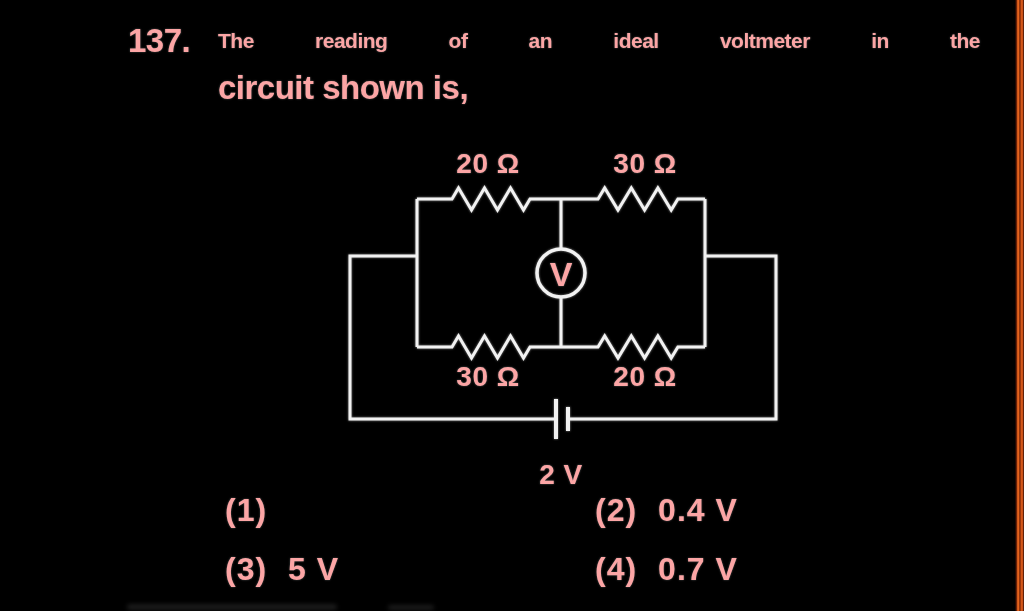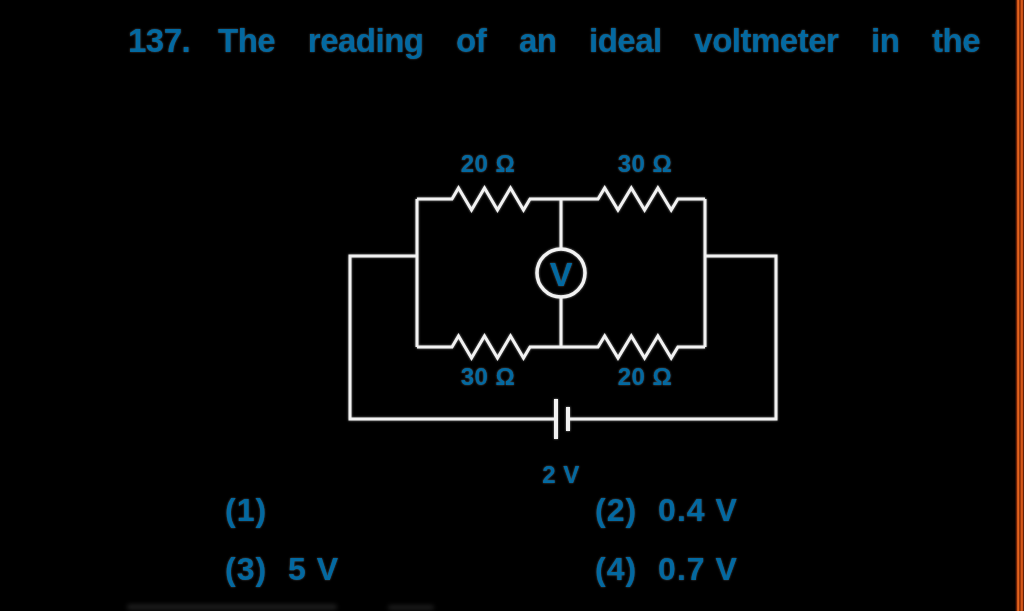--- a/index.html
+++ b/index.html
@@ -8,7 +8,7 @@
     background:#000;
     font-family:"Liberation Sans",sans-serif;
     font-weight:bold;
-    color:#0369a1;
+    color:#fca5a5;
   }
   
   .accent-strip{

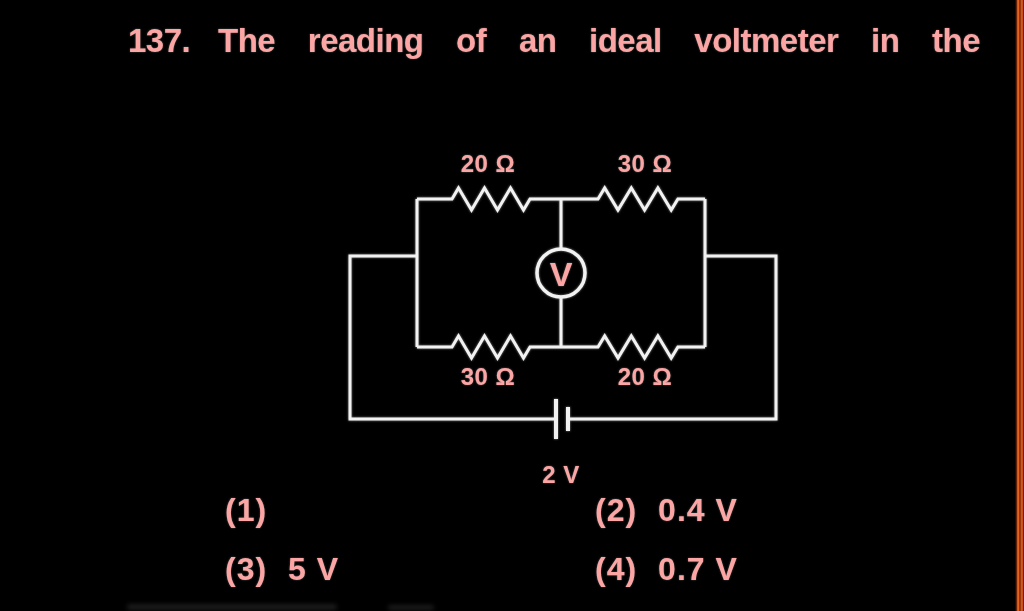--- a/index.html
+++ b/index.html
@@ -24,7 +24,7 @@
   }
   .q-line1{
     position:absolute;left:218px;top:17px;width:762px;
-    font-size:33px;line-height:47px;letter-spacing:-0.5px;
+    font-size:21px;line-height:47px;letter-spacing:-0.5px;
     text-align:justify;text-align-last:justify;
     text-shadow:0 0 2px rgba(255,255,255,.35);
     white-space:nowrap;

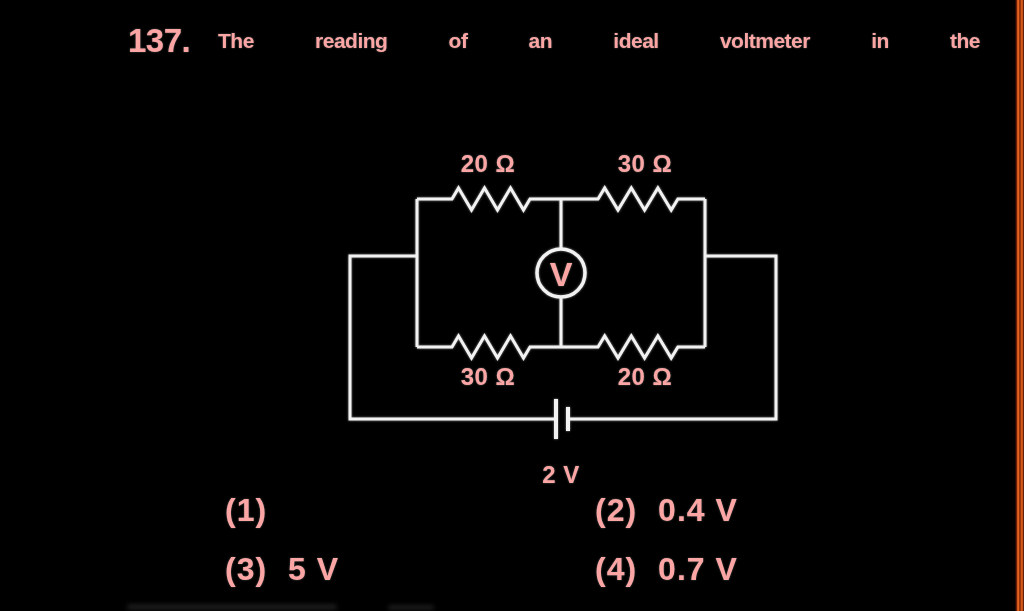--- a/index.html
+++ b/index.html
@@ -68,6 +68,7 @@
 
   <div class="q-number">137.</div>
   <div class="q-line1 justified">The reading of an ideal voltmeter in the</div>
+  <div class="q-line2">circuit shown is,</div>
 
   <svg class="circuit-svg" viewBox="0 0 1024 611" fill="none" stroke="#f2f2f2" stroke-width="3" stroke-linecap="butt" stroke-linejoin="miter">
     <g>

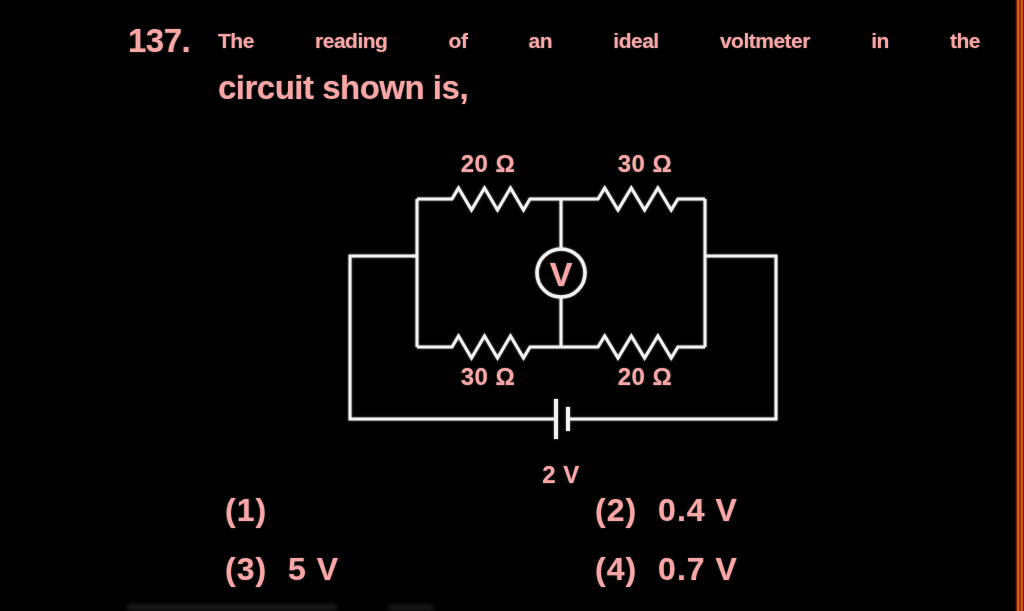--- a/index.html
+++ b/index.html
@@ -41,7 +41,7 @@
   }
   .clabel{
     position:absolute;transform:translate(-50%,-50%);
-    font-size:24px;letter-spacing:0.5px;white-space:nowrap;
+    font-size:28px;letter-spacing:0.5px;white-space:nowrap;
     text-shadow:0 0 2px rgba(255,255,255,.4);
   }
   .vlabel{

